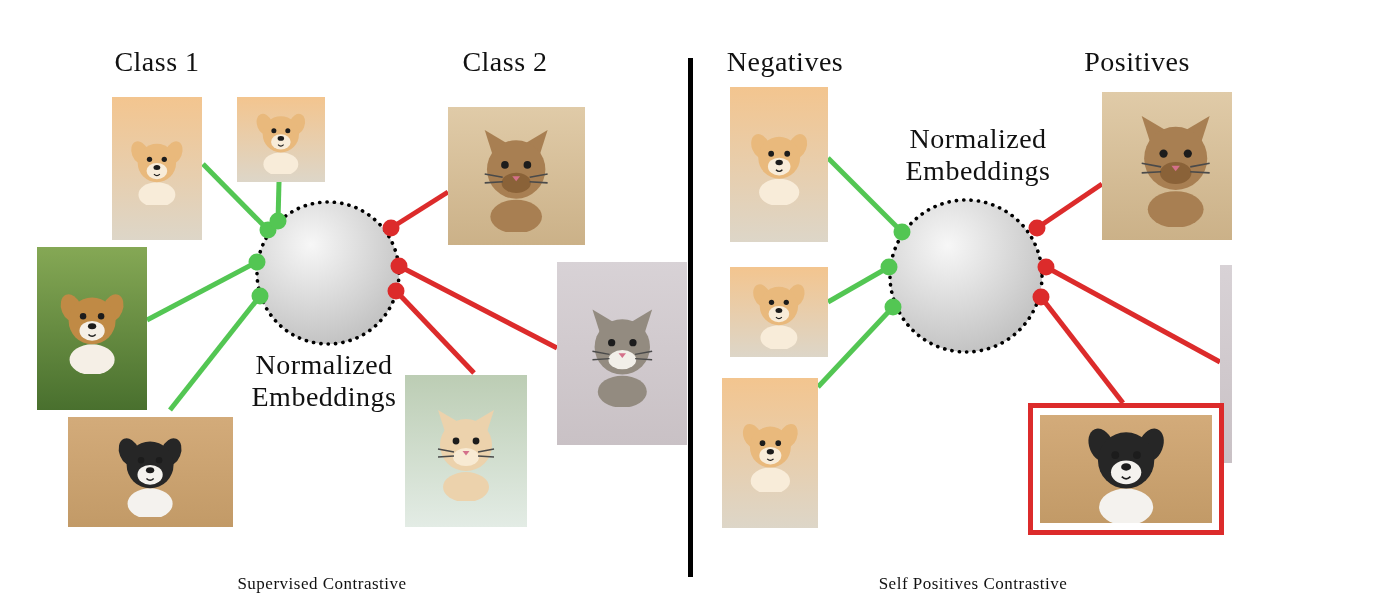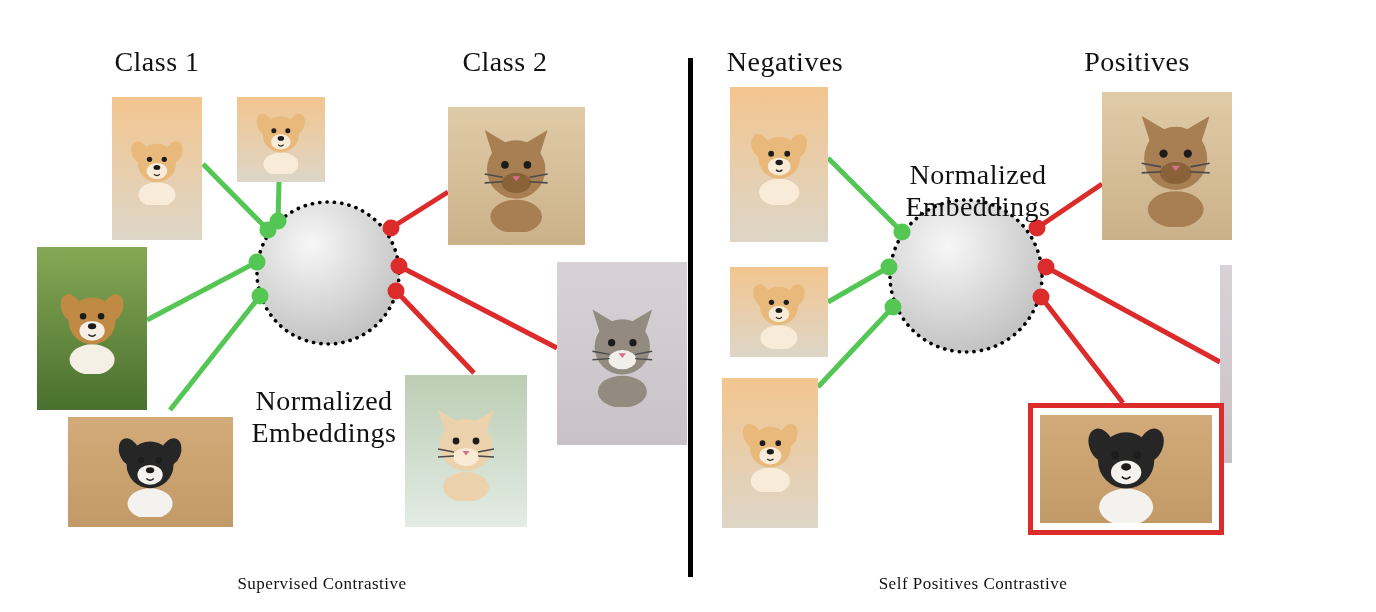--- a/index.html
+++ b/index.html
@@ -16,7 +16,7 @@
   }
   .embed-label{
     position:absolute;transform:translateX(-50%);text-align:center;
-    font-size:28px;line-height:1.14;white-space:nowrap;letter-spacing:0.5px;margin-top:36px;
+    font-size:28px;line-height:1.14;white-space:nowrap;letter-spacing:0.5px;
   }
   .caption{
     position:absolute;top:554px;transform:translateX(-50%);

